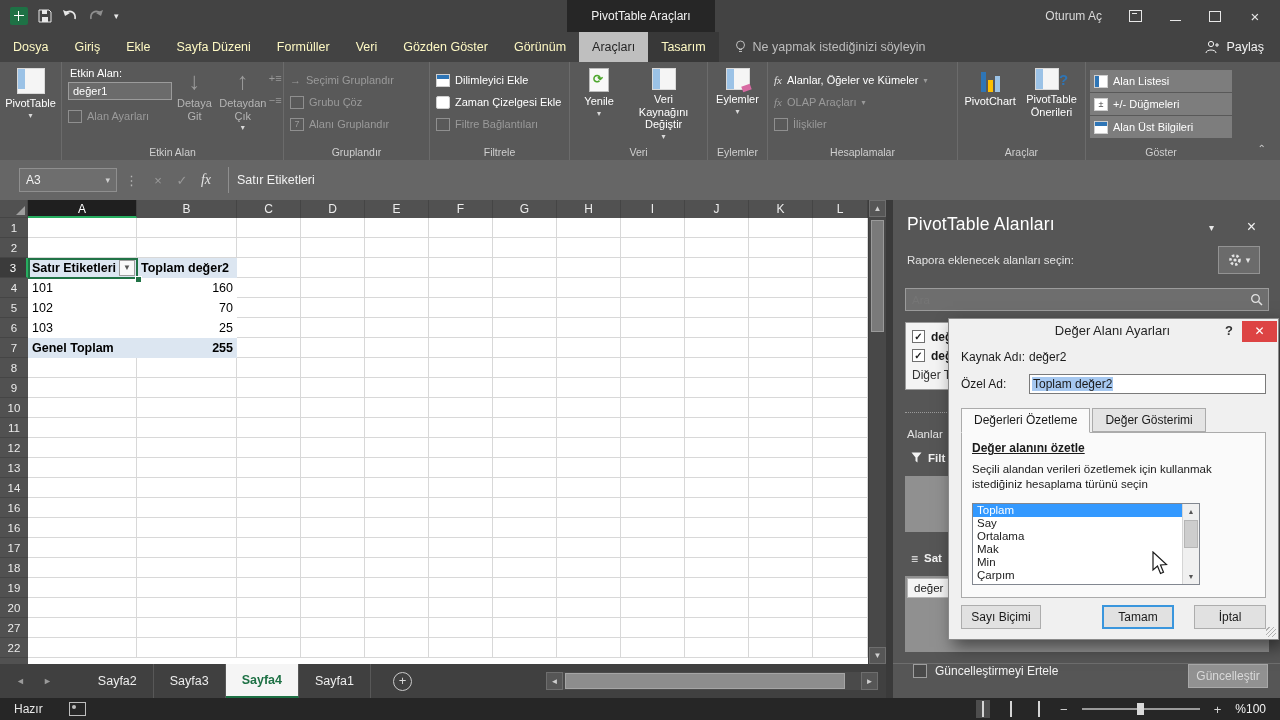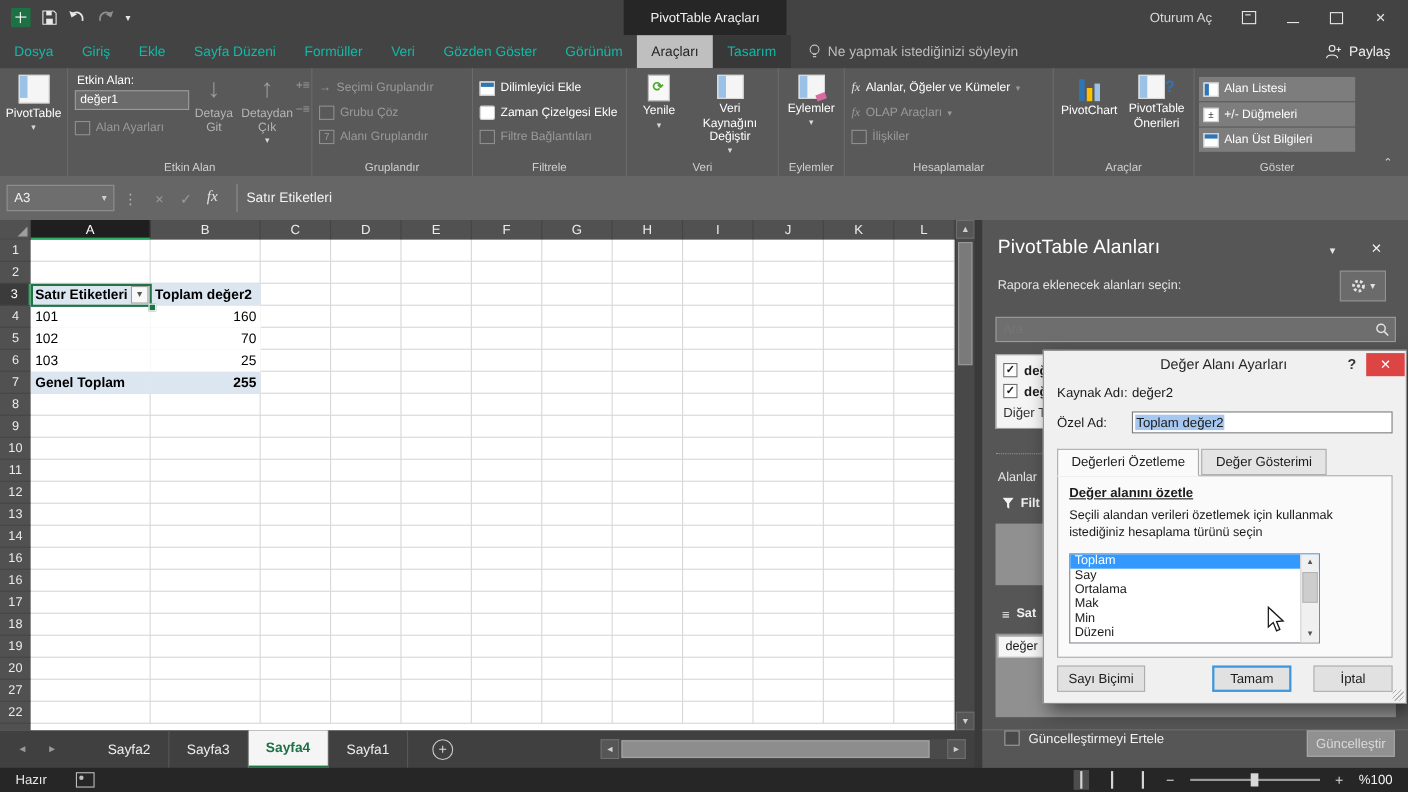--- a/index.html
+++ b/index.html
@@ -28,7 +28,7 @@
 
   
   .tabrow{position:absolute;top:32px;left:0;right:0;height:30px;background:#434343;display:flex;align-items:stretch}
-  .rtab{padding:0 13px;line-height:30px;color:#14b8a6;font-size:12.5px;white-space:nowrap}
+  .rtab{padding:0 13px;line-height:30px;color:#fef9c3;font-size:12.5px;white-space:nowrap}
   .ctxzone{display:flex;background:#383838}
   .rtab.active{background:#bfbfbf;color:#262626}
   .tellme{display:flex;align-items:center;gap:7px;color:#bdbdbd;font-size:12.5px;padding-left:16px}

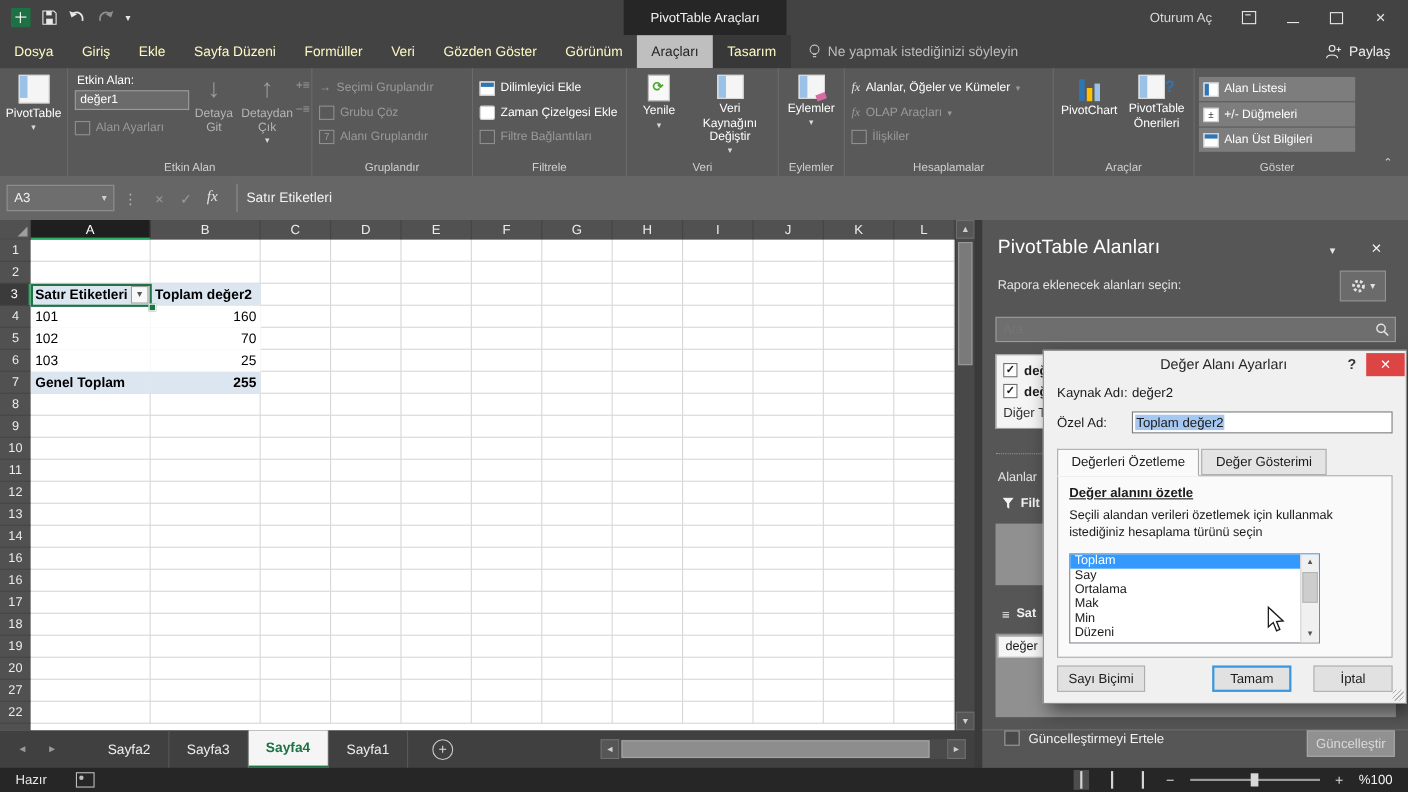--- a/index.html
+++ b/index.html
@@ -61,7 +61,7 @@
 
   
   .fbar{position:absolute;top:160px;left:0;right:0;height:40px;background:#666;border-bottom:1px solid #3c3c3c;display:flex;align-items:center}
-  .namebox{width:98px;height:24px;margin-left:6px;background:#6e6e6e;border:1px solid #8f8f8f;display:flex;align-items:center;
+  .namebox{width:98px;height:24px;margin-left:19px;background:#6e6e6e;border:1px solid #8f8f8f;display:flex;align-items:center;
            font-size:12px;color:#f2f2f2;padding:0 6px;box-sizing:border-box}
   .namebox .caret{margin-left:auto;font-size:9px;color:#cfcfcf}
   .fdots{color:#b5b5b5;font-size:13px;margin:0 8px}

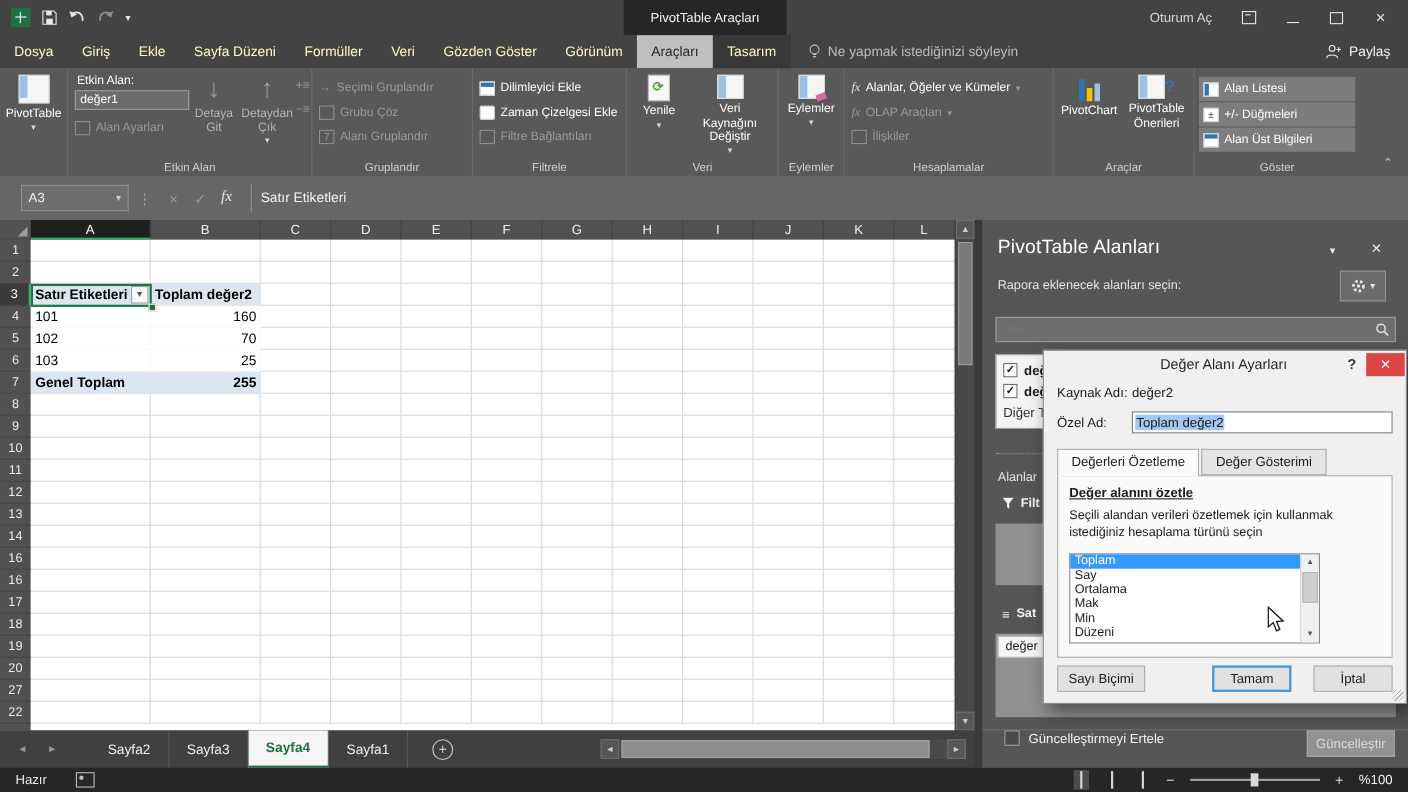--- a/index.html
+++ b/index.html
@@ -656,7 +656,7 @@
       <div class="ditem">Ortalama</div>
       <div class="ditem">Mak</div>
       <div class="ditem">Min</div>
-      <div class="ditem">Düzeni</div>
+      <div class="ditem">Çarpım</div>
       <div class="dscroll">
         <div class="dsarrow">▲</div>
         <div class="dsthumb"></div>

